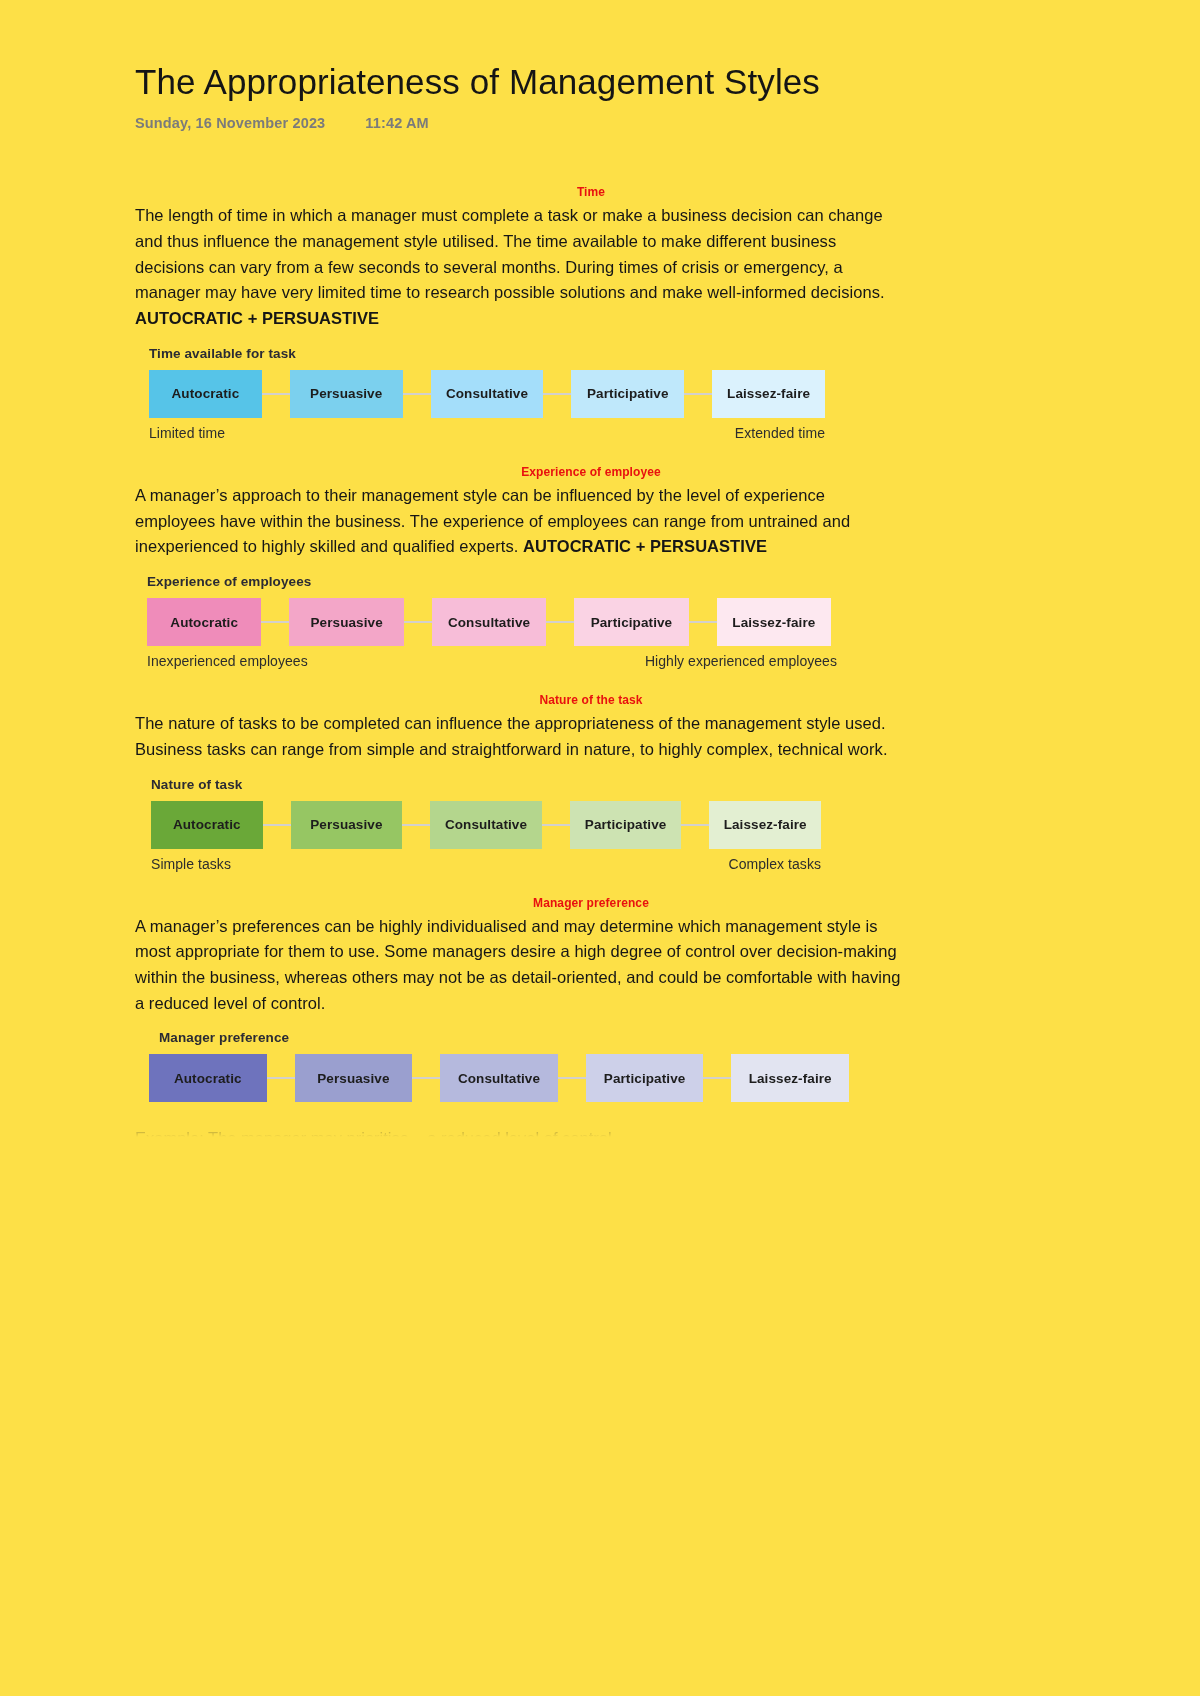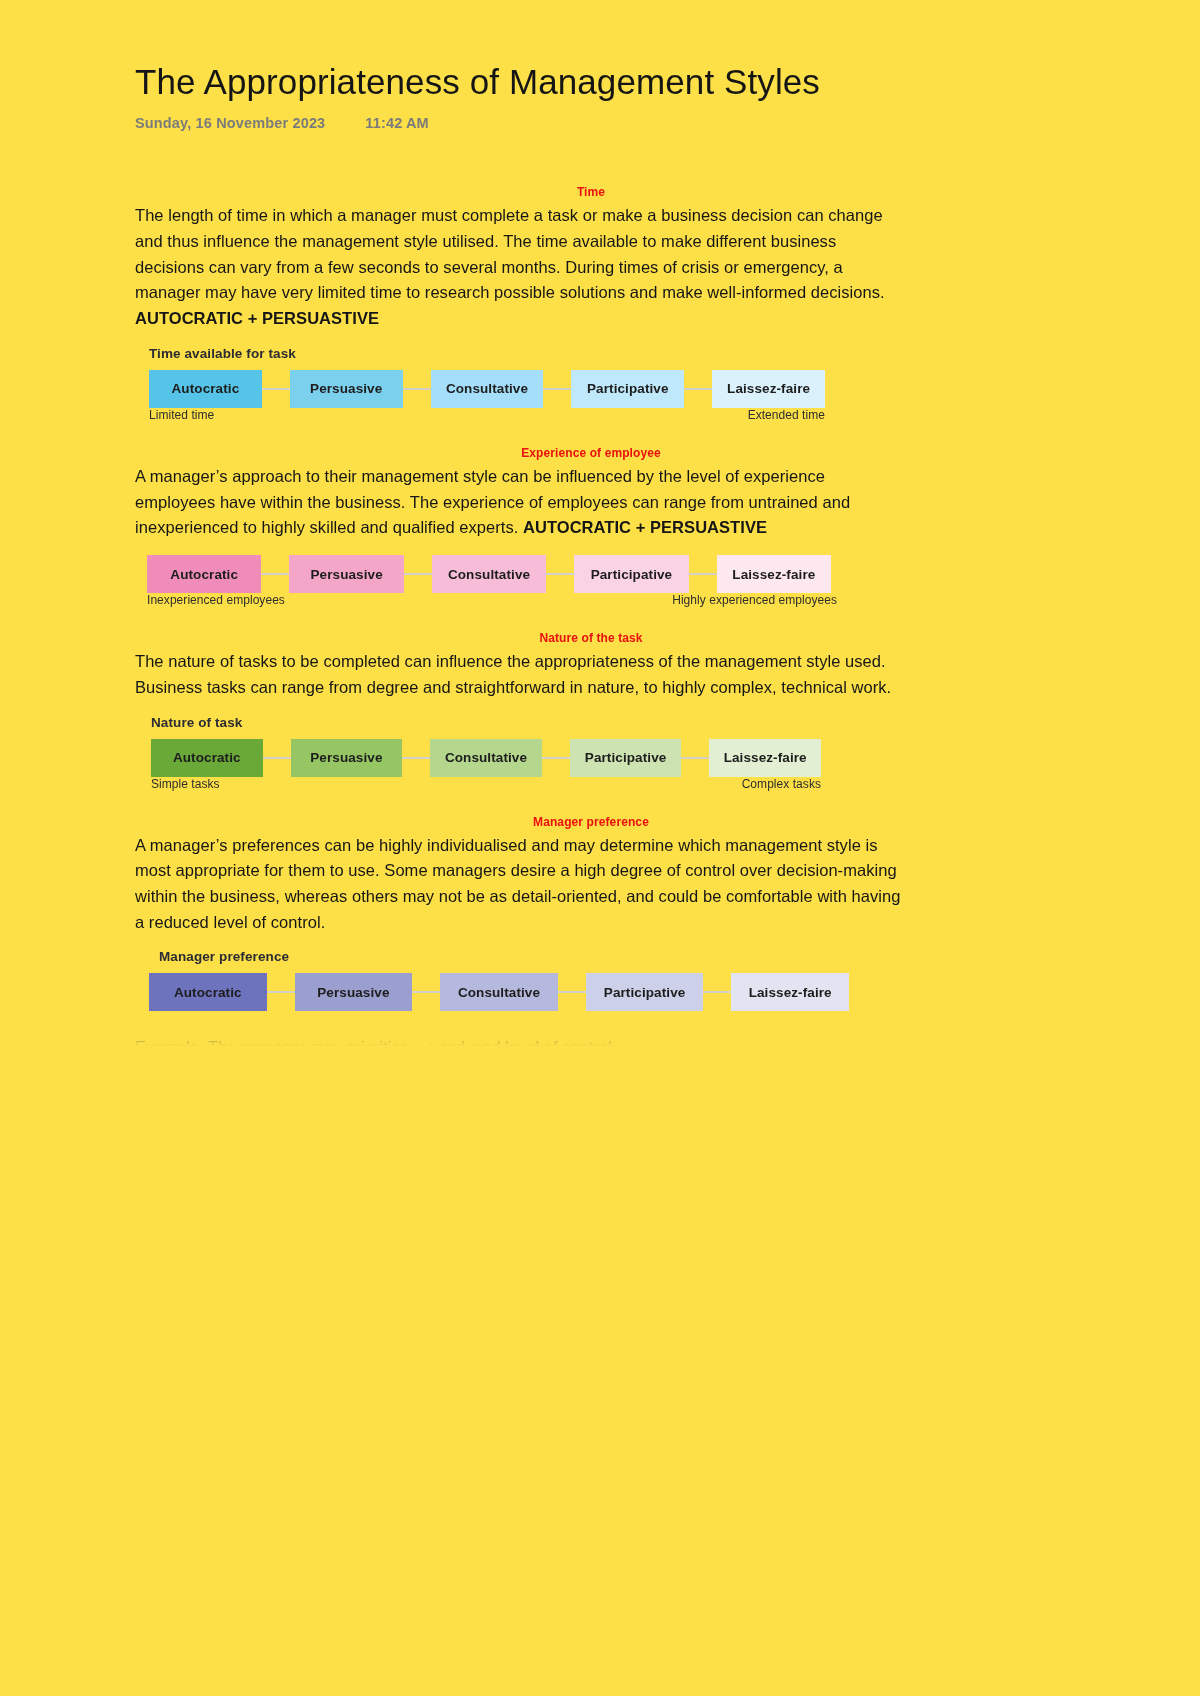--- a/index.html
+++ b/index.html
@@ -96,7 +96,7 @@
   }
   .box {
     flex: 1 1 0;
-    height: 38px;
+    height: 48px;
     display: flex;
     align-items: center;
     justify-content: center;

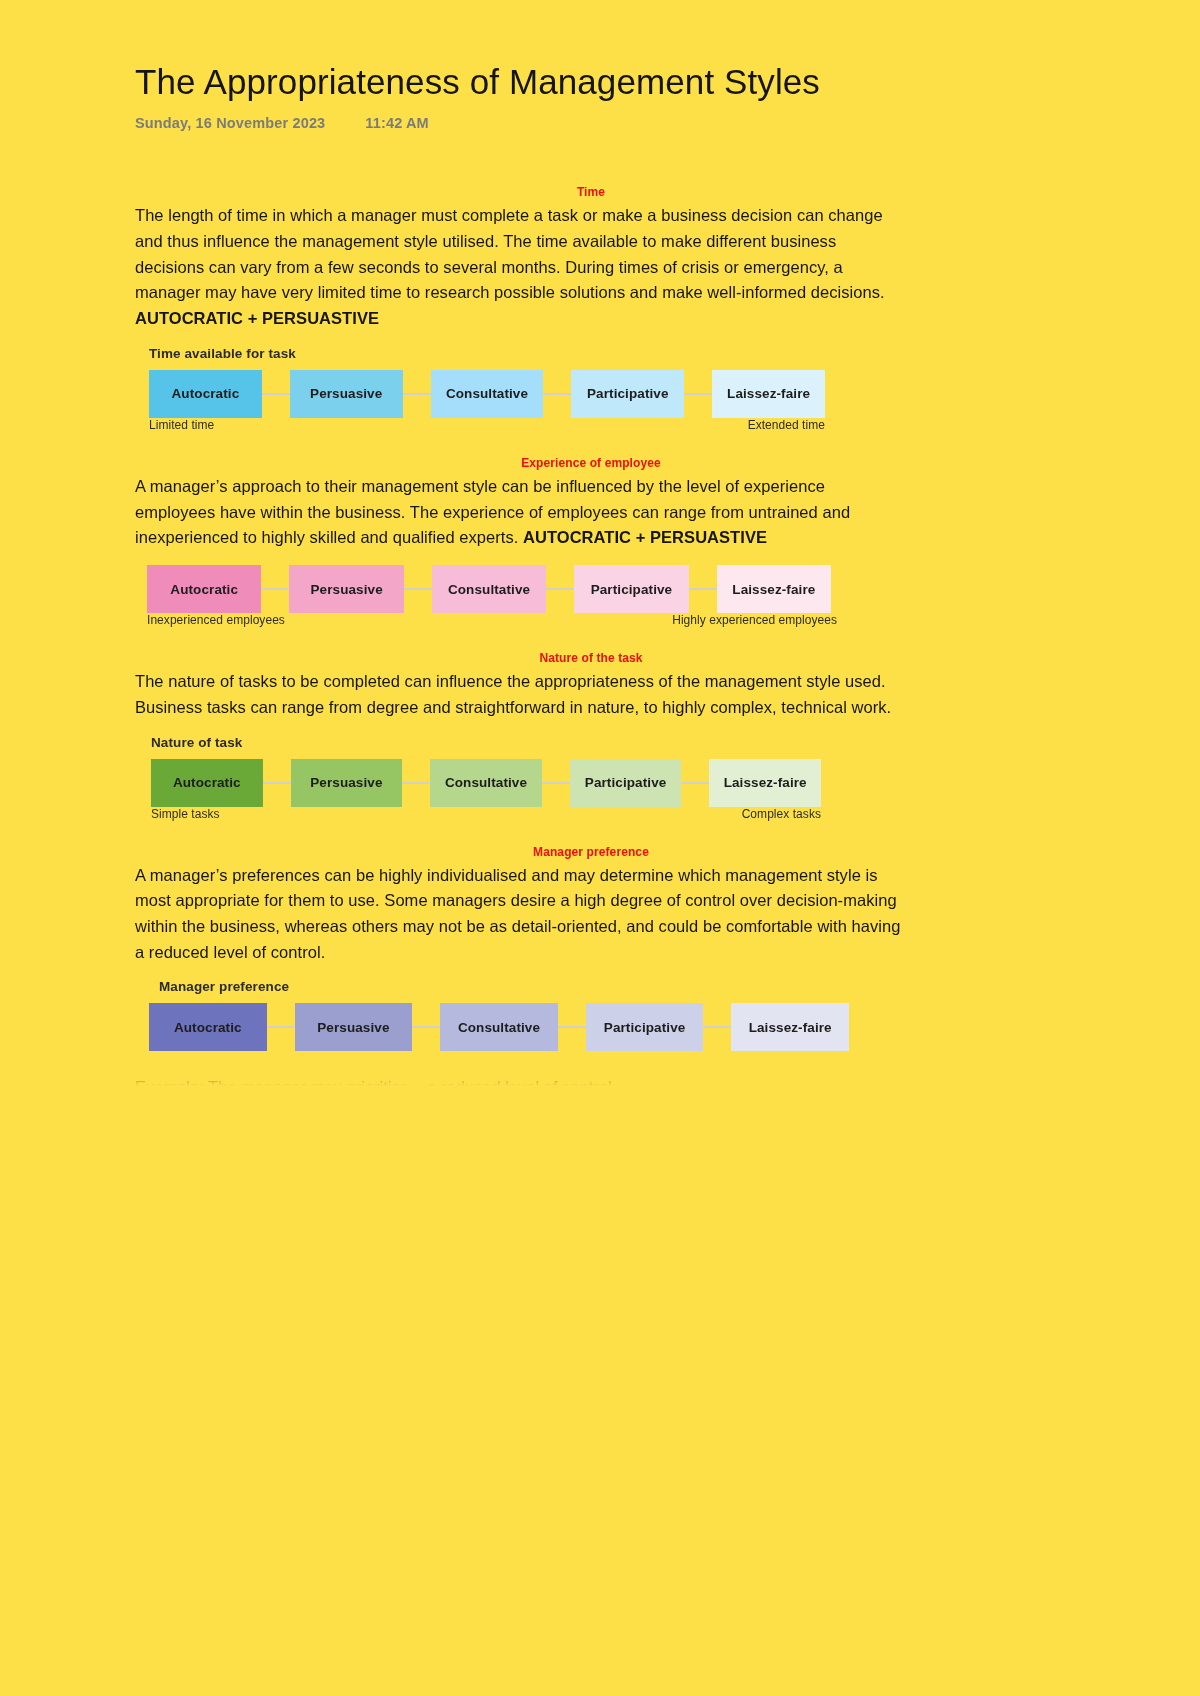--- a/index.html
+++ b/index.html
@@ -115,7 +115,8 @@
   .diagram-captions {
     display: flex;
     justify-content: space-between;
-    font-size: 12px;
+    margin-top: 7px;
+    font-size: 14px;
     color: #2d2d2d;
     letter-spacing: 0.05px;
   }

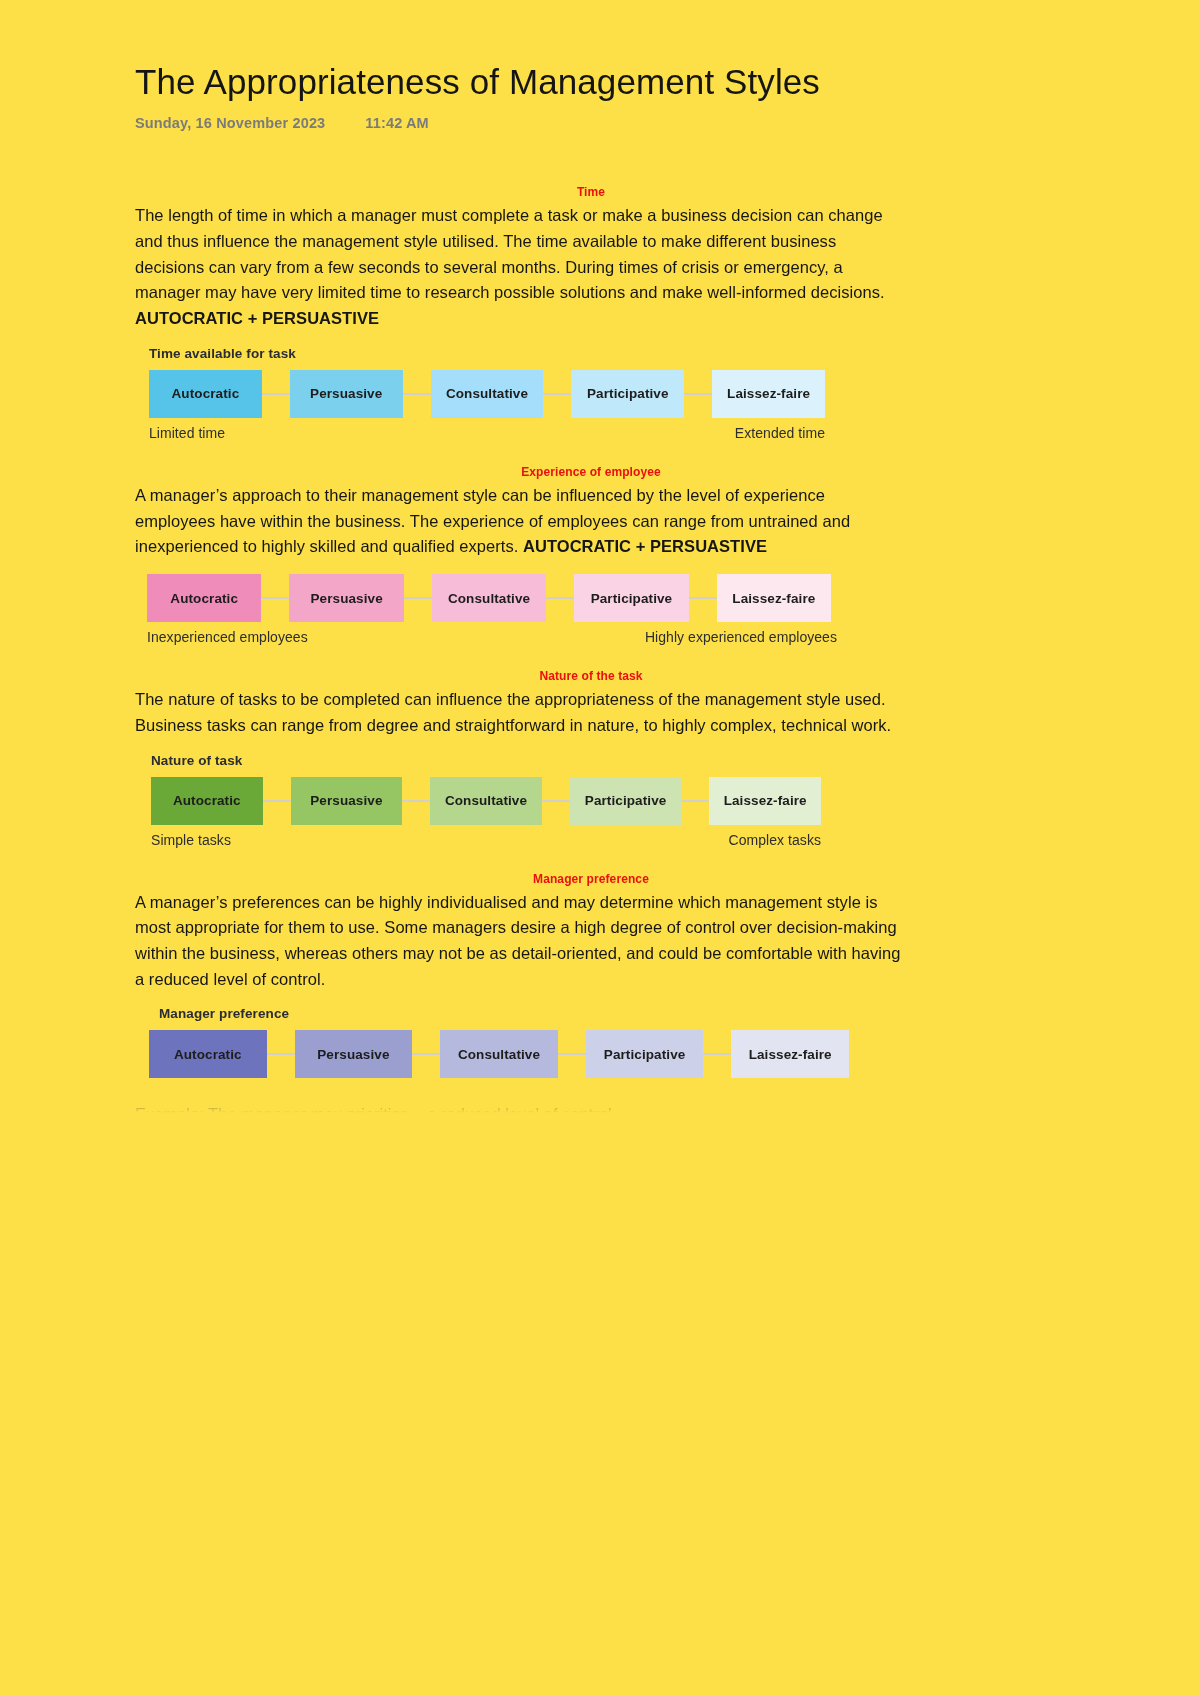--- a/index.html
+++ b/index.html
@@ -183,6 +183,7 @@
       <p class="section-heading">Experience of employee</p>
       <p class="section-body"><span>A manager’s approach to their management style can be influenced by the level of experience employees have within the business. The experience of employees can range from untrained and inexperienced to highly skilled and qualified experts. </span> <span class="emph">AUTOCRATIC + PERSUASTIVE</span></p>
       <div class="diagram d-exp">
+        <div class="diagram-title">Experience of employees</div>
         <div class="diagram-row">
           <div class="box" style="background:#ef8cba">Autocratic</div>
           <div class="connector"></div>

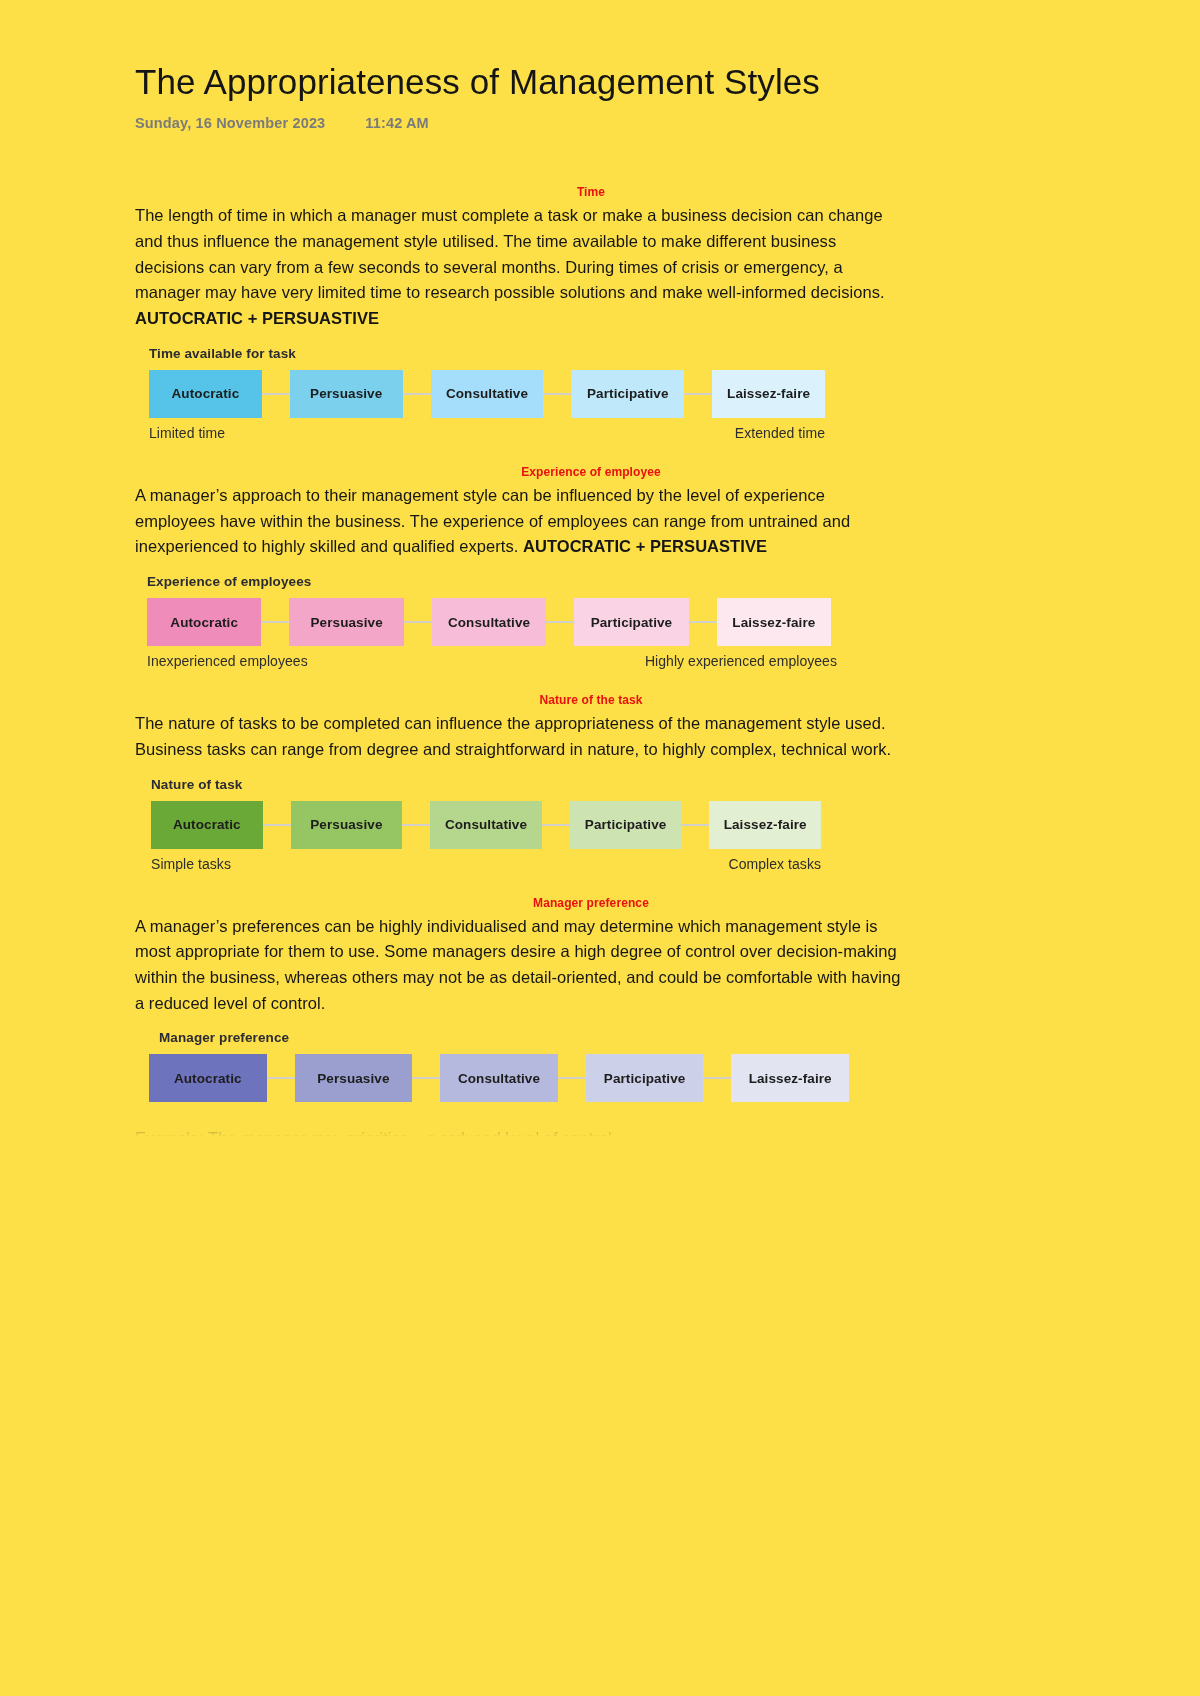--- a/index.html
+++ b/index.html
@@ -204,7 +204,7 @@
 
     <div class="section">
       <p class="section-heading">Nature of the task</p>
-      <p class="section-body">The nature of tasks to be completed can influence the appropriateness of the management style used. Business tasks can range from degree and straightforward in nature, to highly complex, technical work.</p>
+      <p class="section-body">The nature of tasks to be completed can influence the appropriateness of the management style used. Business tasks can range from simple and straightforward in nature, to highly complex, technical work.</p>
       <div class="diagram d-task">
         <div class="diagram-title">Nature of task</div>
         <div class="diagram-row">

